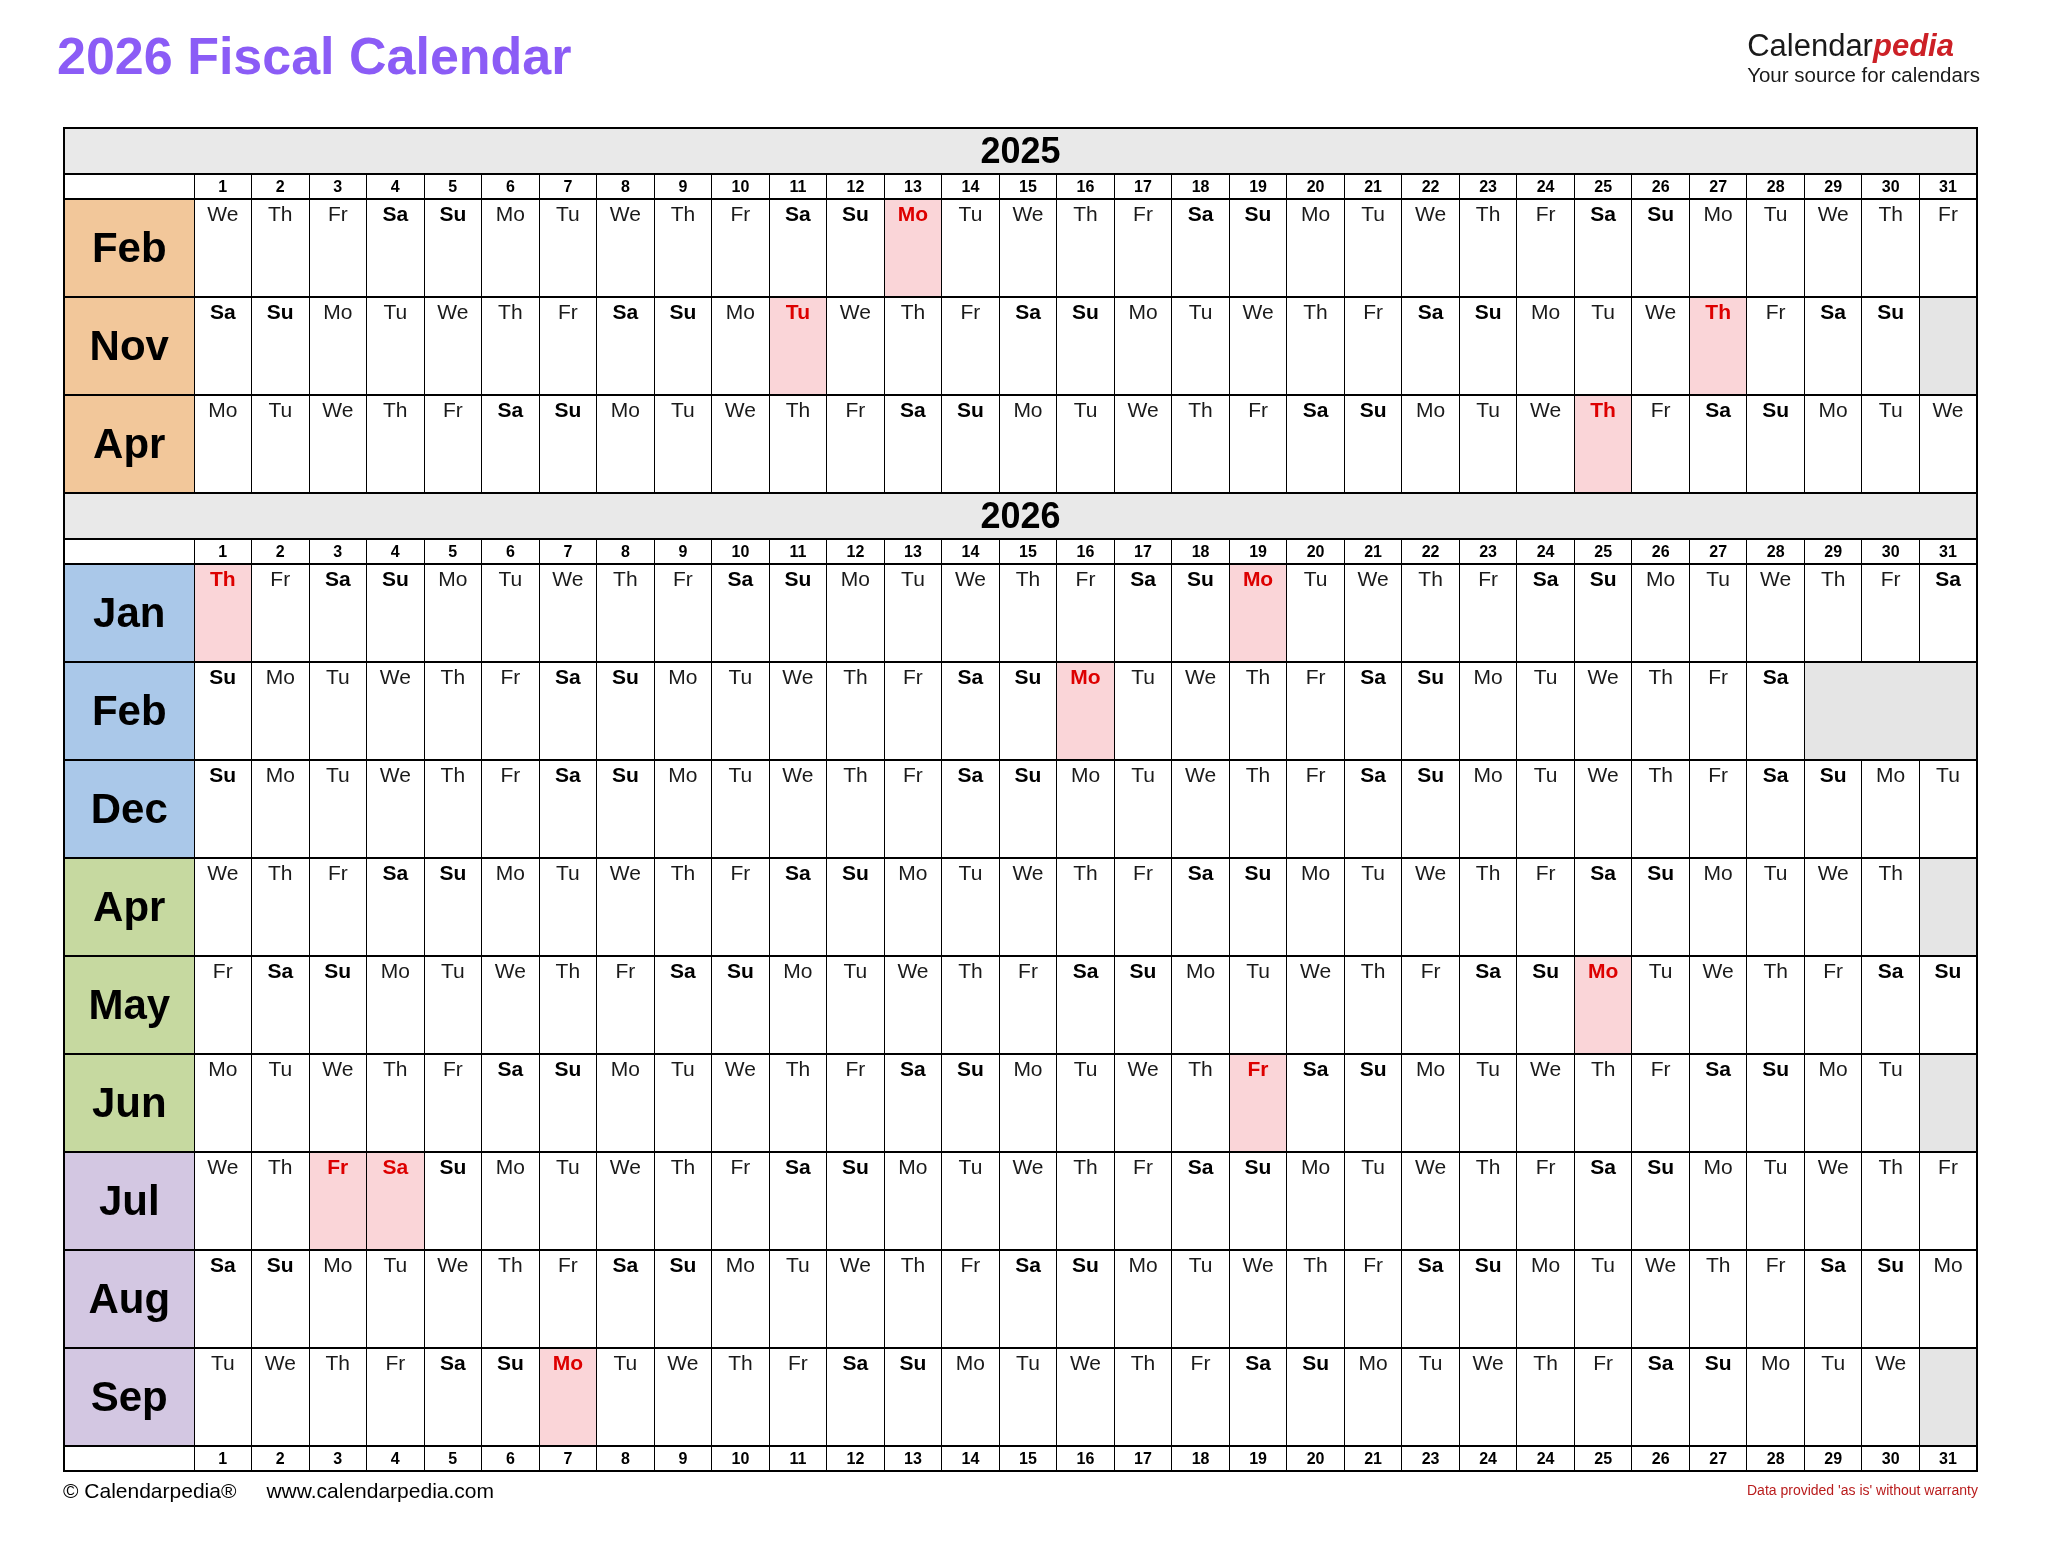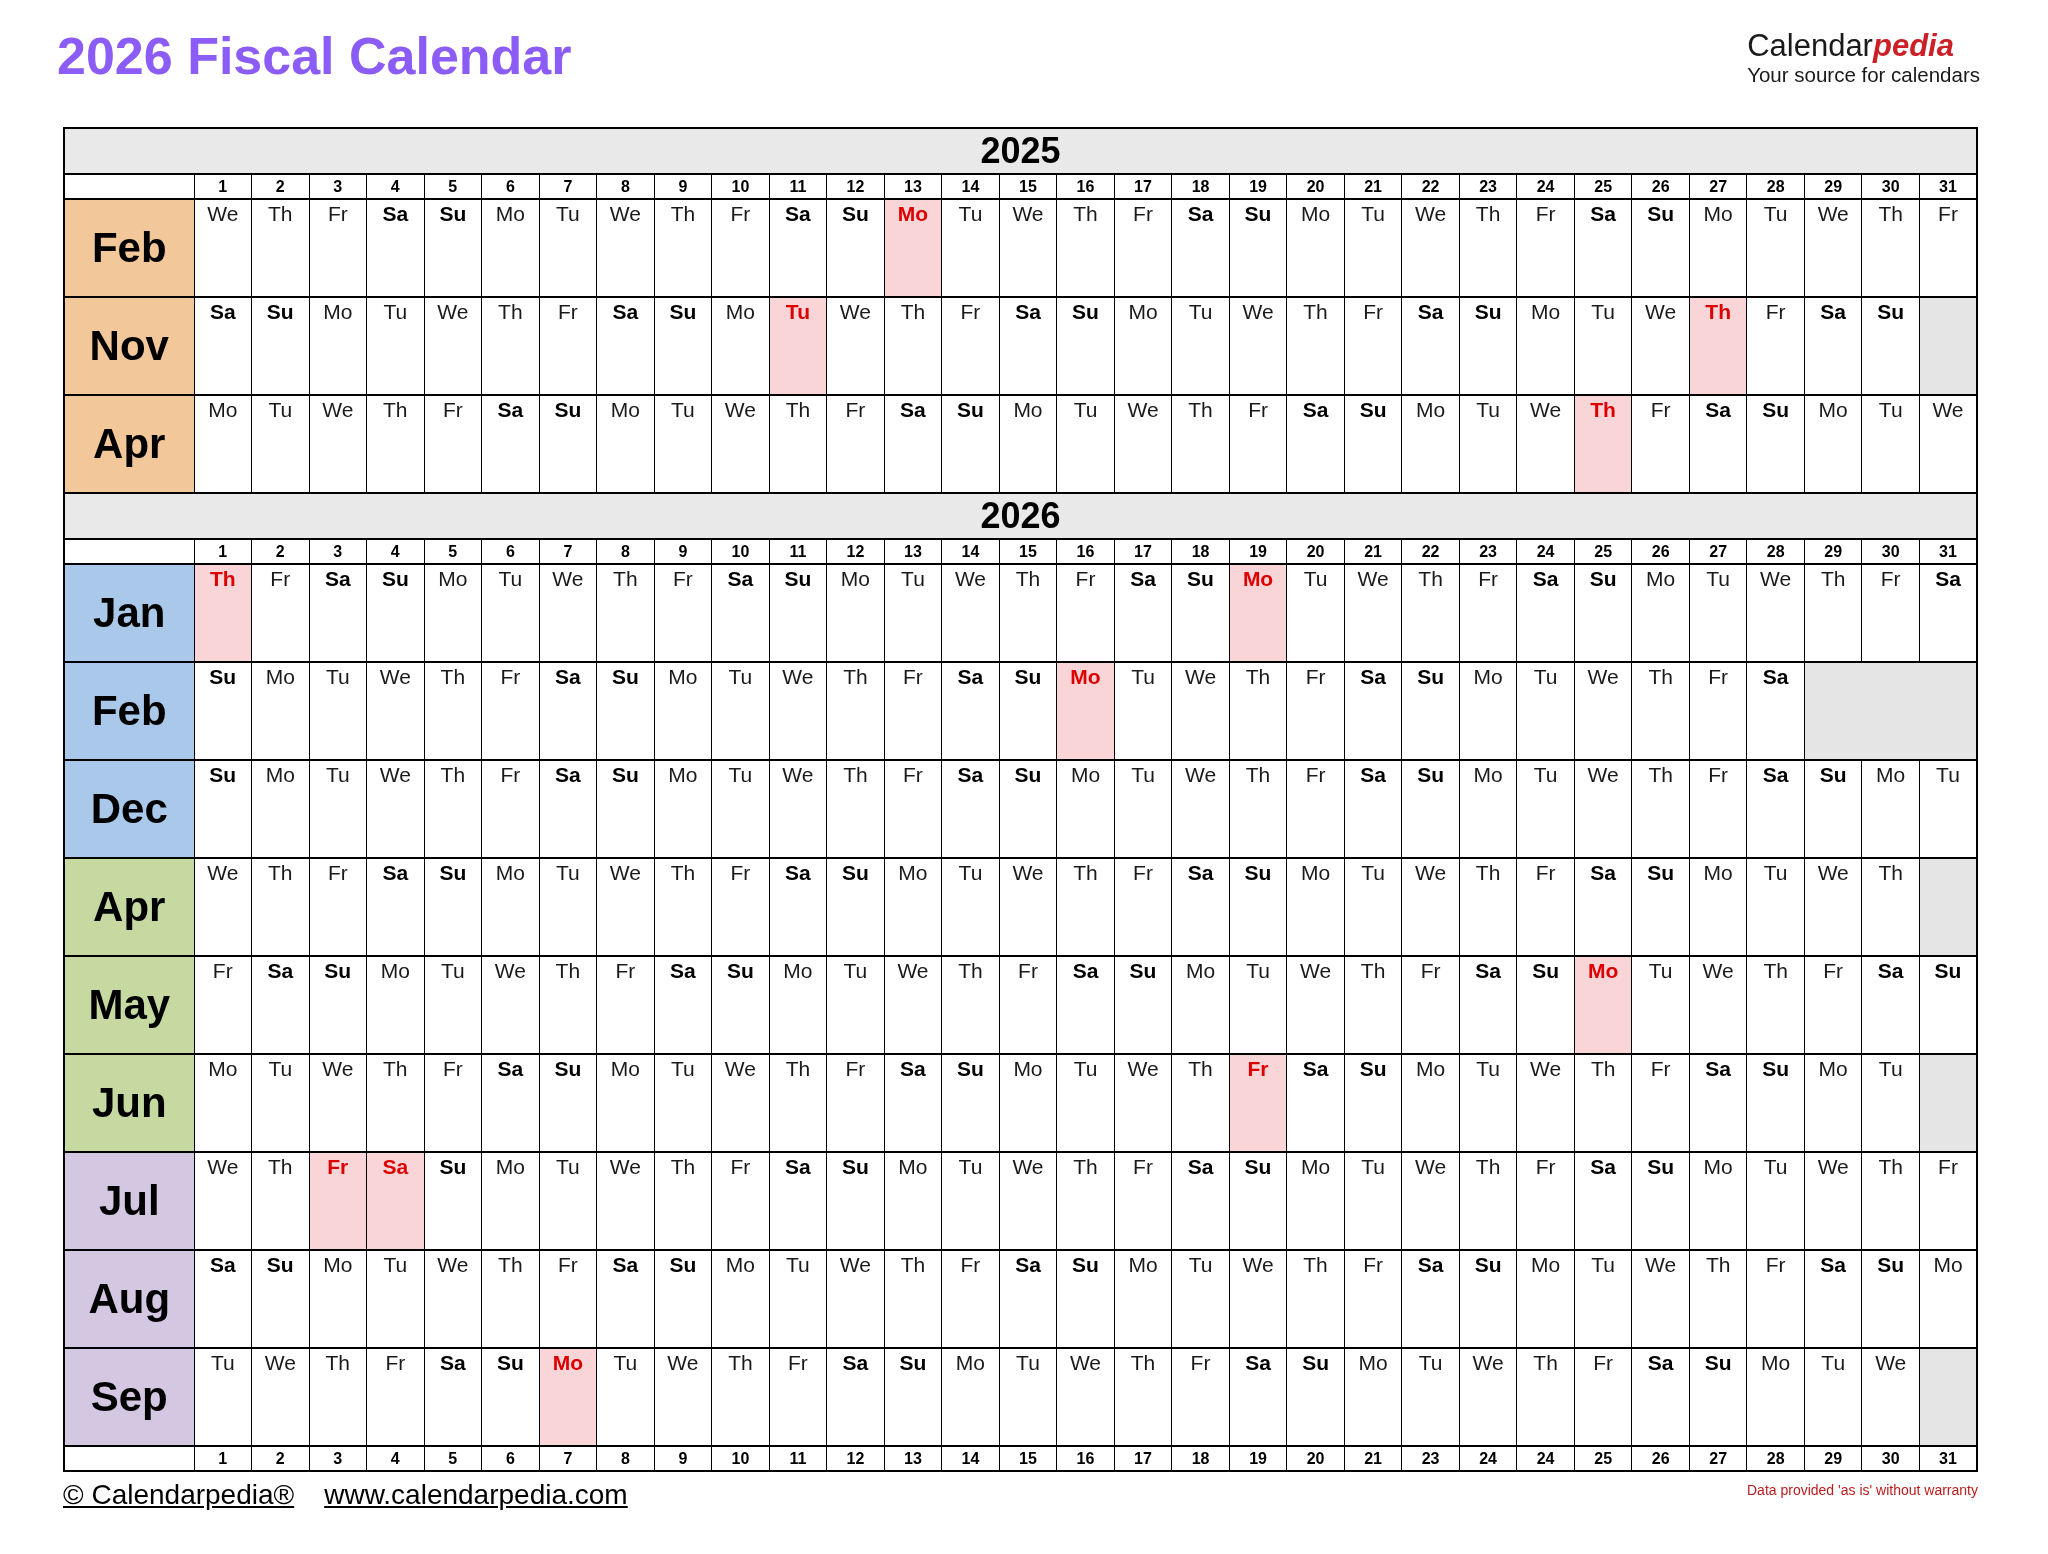--- a/index.html
+++ b/index.html
@@ -50,7 +50,7 @@
   .bg-q1{background:var(--q1);} .bg-q2{background:var(--q2);}
   .bg-q3{background:var(--q3);} .bg-q4{background:var(--q4);}
 
-  .footer-left{position:absolute;left:63px;top:1479px;font-size:28px;color:#000;text-decoration:underline;}
+  .footer-left{position:absolute;left:63px;top:1479px;font-size:21px;color:#000;}
   .footer-left .site{margin-left:30px;}
   .footer-right{position:absolute;right:70px;top:1482px;font-size:14px;color:#b91c1c;}
 </style>

